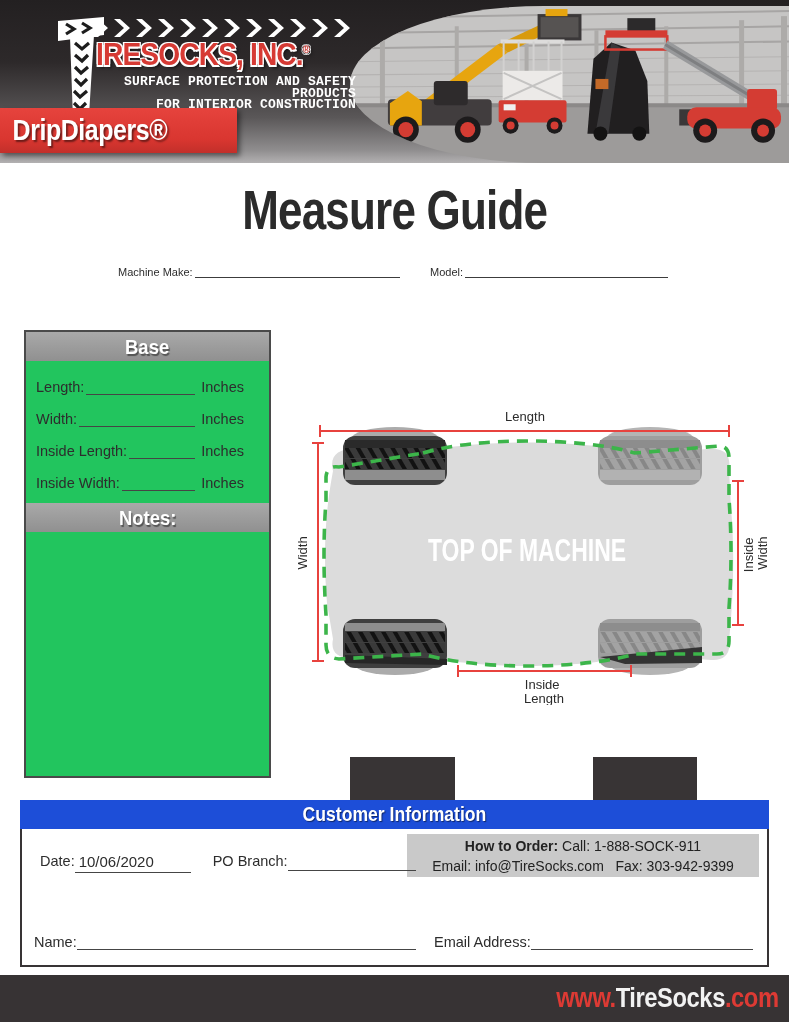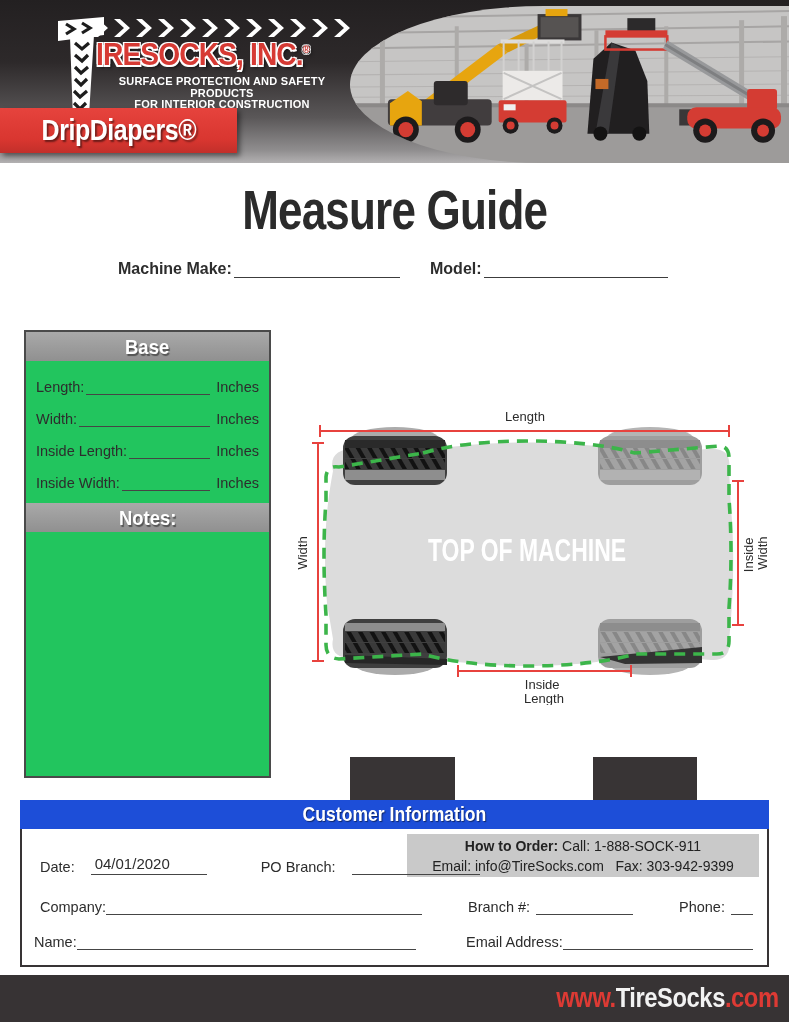--- a/index.html
+++ b/index.html
@@ -21,8 +21,8 @@
          transform:scaleX(.88);transform-origin:left center;
          text-shadow:-1.5px -1.5px 0 #fff,1.5px -1.5px 0 #fff,-1.5px 1.5px 0 #fff,1.5px 1.5px 0 #fff,3px 3px 3px rgba(0,0,0,.55);}
   .brand sup{font-size:11px;}
-  .tagline{position:absolute;left:30px;top:62px;width:268px;text-align:center;
-           color:#fff;font-size:11px;font-weight:bold;letter-spacing:.2px;line-height:11.5px;}
+  .tagline{position:absolute;left:30px;top:62px;width:268px;text-align:right;
+           color:#fff;font-size:13px;font-weight:bold;letter-spacing:.2px;line-height:11.5px;font-family:Liberation Mono, monospace;}
 
   .drip-banner{position:absolute;left:0;top:108px;width:237px;height:45px;
                background:linear-gradient(180deg,#e6433d 0%,#d93630 70%,#c22f2a 100%);

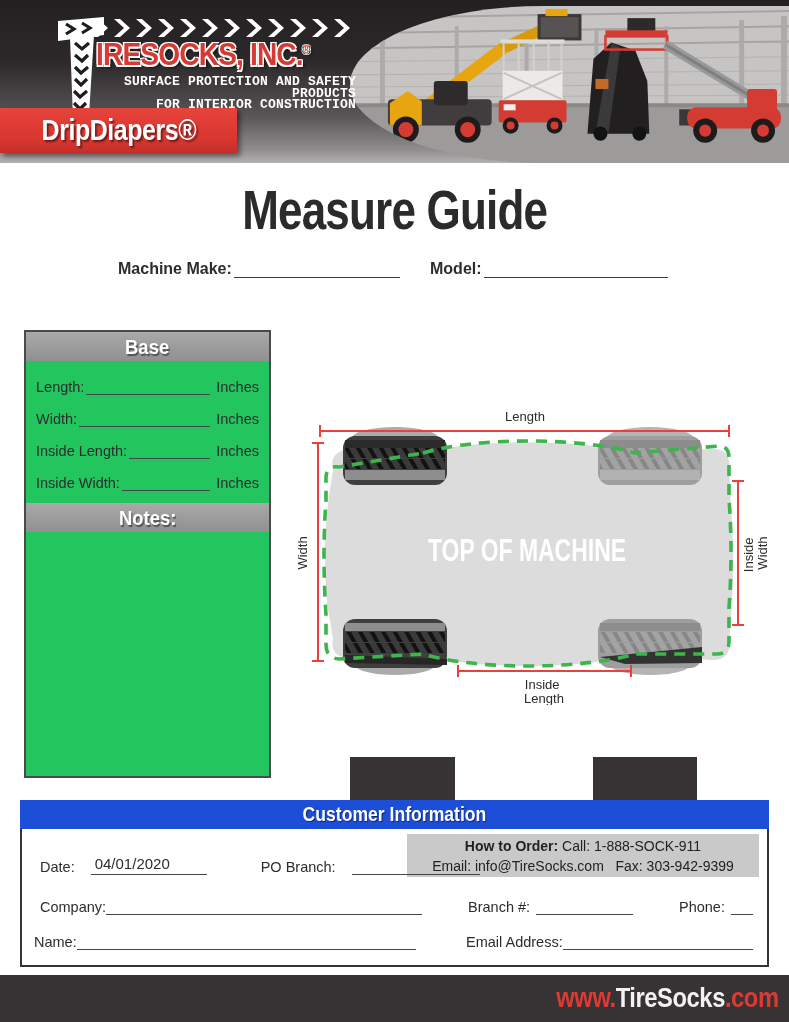--- a/index.html
+++ b/index.html
@@ -27,7 +27,7 @@
   .drip-banner{position:absolute;left:0;top:108px;width:237px;height:45px;
                background:linear-gradient(180deg,#e6433d 0%,#d93630 70%,#c22f2a 100%);
                box-shadow:3px 3px 5px rgba(0,0,0,.45);
-               display:flex;align-items:center;justify-content:center;}
+               display:flex;align-items:center;justify-content:flex-start;}
   .drip-banner span{color:#fff;font-weight:bold;font-size:29px;letter-spacing:-.5px;
                transform:scaleX(.86);text-shadow:2px 2px 2px rgba(0,0,0,.5);}
 

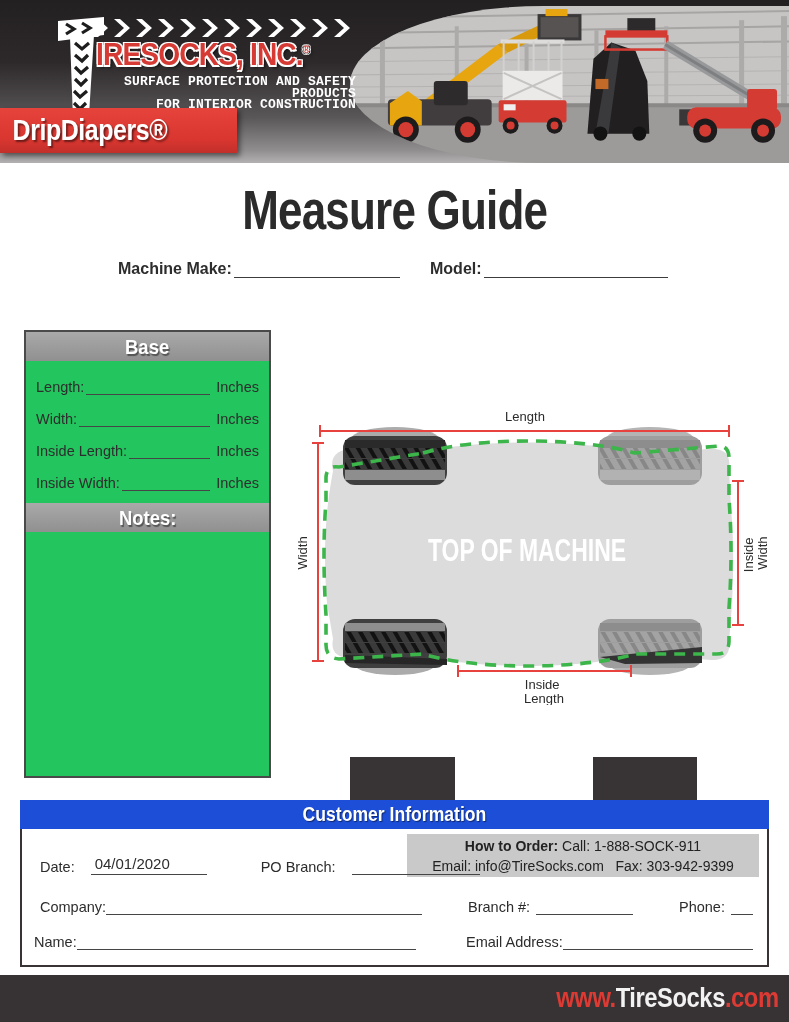--- a/index.html
+++ b/index.html
@@ -38,7 +38,7 @@
 
   
   .mm-row{position:absolute;left:0;top:258px;width:789px;height:24px;}
-  .mm-group{position:absolute;display:flex;align-items:flex-end;font-size:16px;font-weight:bold;color:#2d2d2d;}
+  .mm-group{position:absolute;display:flex;align-items:flex-end;font-size:11px;font-weight:normal;color:#2d2d2d;}
   .mm-make{left:118px;width:282px;}
   .mm-model{left:430px;width:238px;}
   .wline{flex:1;border-bottom:1.5px solid #3c3c3c;height:19px;margin-left:2px;}

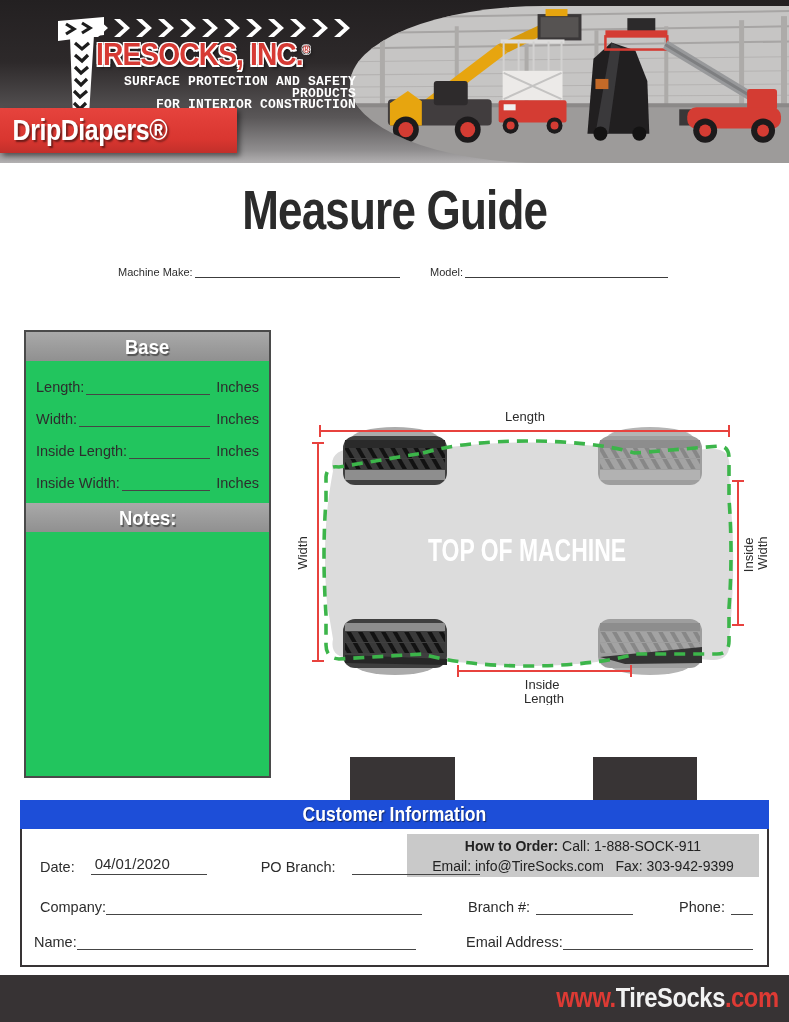--- a/index.html
+++ b/index.html
@@ -53,7 +53,7 @@
                  text-shadow:1.5px 1.5px 1px rgba(0,0,0,.45);}
   .bar-base{top:0;}
   .bar-notes{top:171px;}
-  .fields{position:absolute;left:10px;right:10px;top:34px;}
+  .fields{position:absolute;left:10px;right:25px;top:34px;}
   .frow{display:flex;align-items:flex-end;height:32px;font-size:14.5px;color:#2d2d2d;padding-bottom:3px;box-sizing:border-box;}
   .fline{flex:1;border-bottom:1.5px solid #454545;height:16px;margin:0 2px;}
   .funit{margin-left:4px;}

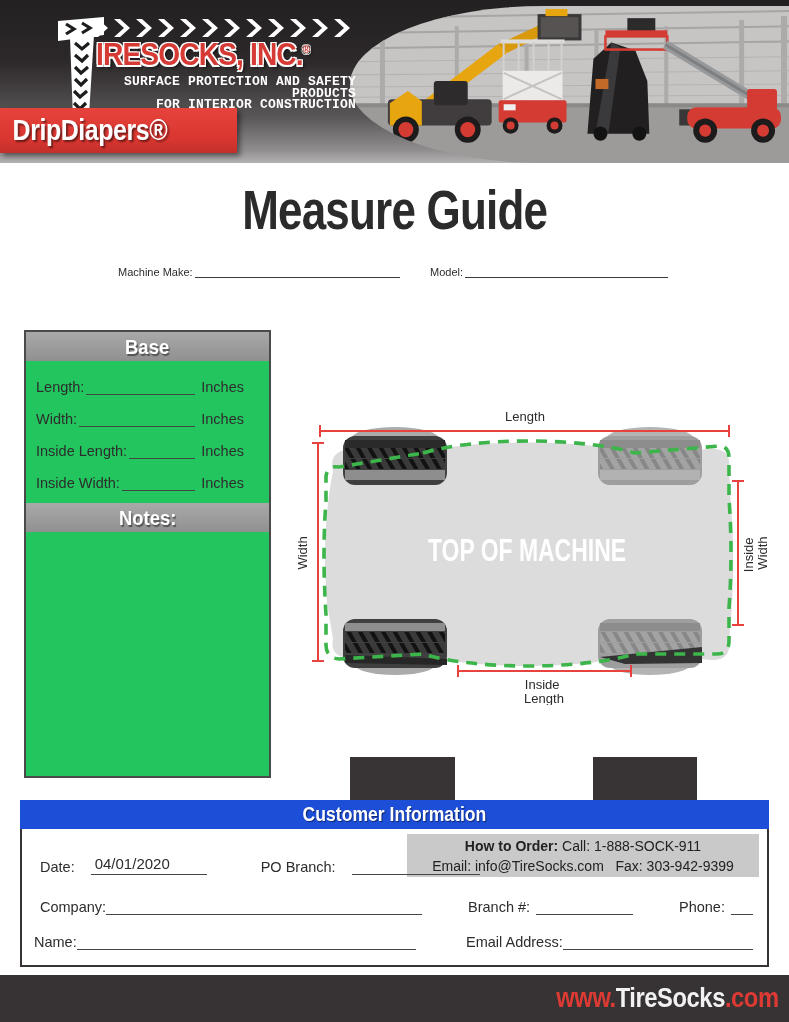--- a/index.html
+++ b/index.html
@@ -77,7 +77,7 @@
              border:2px solid #383435;border-top:none;box-sizing:border-box;}
   .order-box{position:absolute;right:8px;top:5px;width:352px;height:43px;background:#c9c9c9;
              font-size:14px;color:#222;text-align:center;line-height:20px;padding-top:2px;box-sizing:border-box;}
-  .crow{position:absolute;display:flex;align-items:flex-end;font-size:14.5px;color:#2d2d2d;gap:16px;}
+  .crow{position:absolute;display:flex;font-size:14.5px;color:#2d2d2d;}
   .cline{border-bottom:1.5px solid #454545;height:17px;}
   .grow{flex:1;}
   .date-row{left:18px;top:24px;height:22px;}

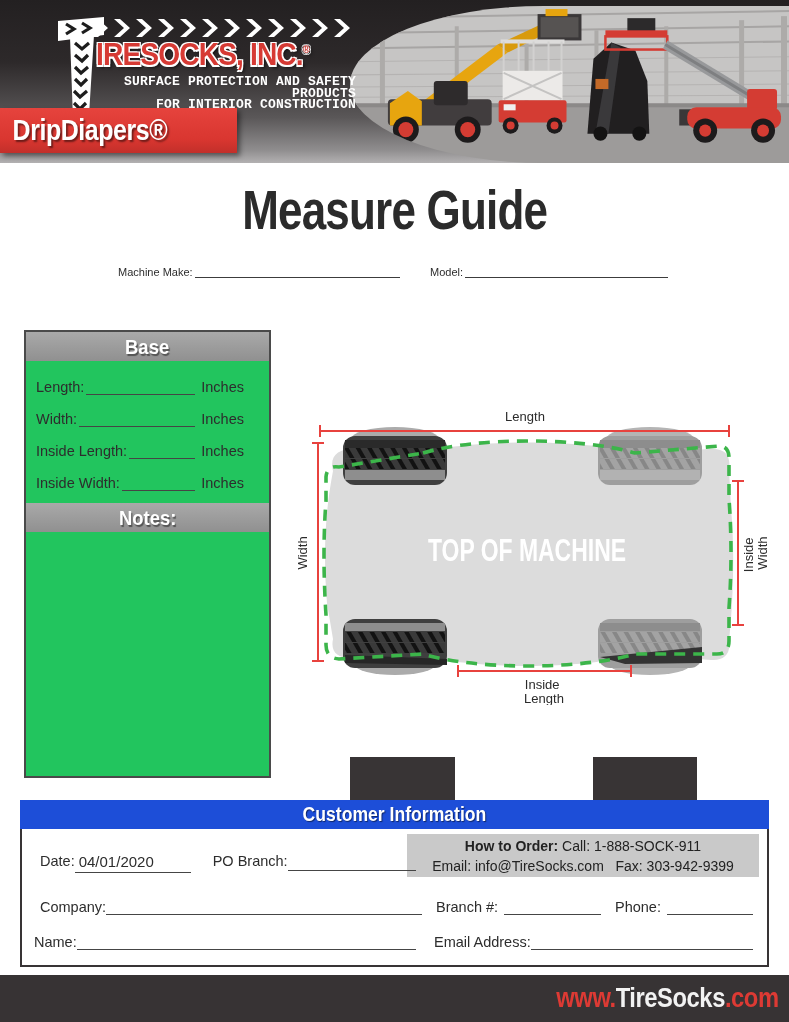--- a/index.html
+++ b/index.html
@@ -376,7 +376,7 @@
 
     <div class="crow date-row">
       <span>Date:</span>
-      <span class="date-val">04/01/2020</span>
+      <span class="date-val">10/06/2020</span>
       <span style="width:22px"></span>
       <span>PO Branch:</span>
       <span class="cline" style="width:128px"></span>

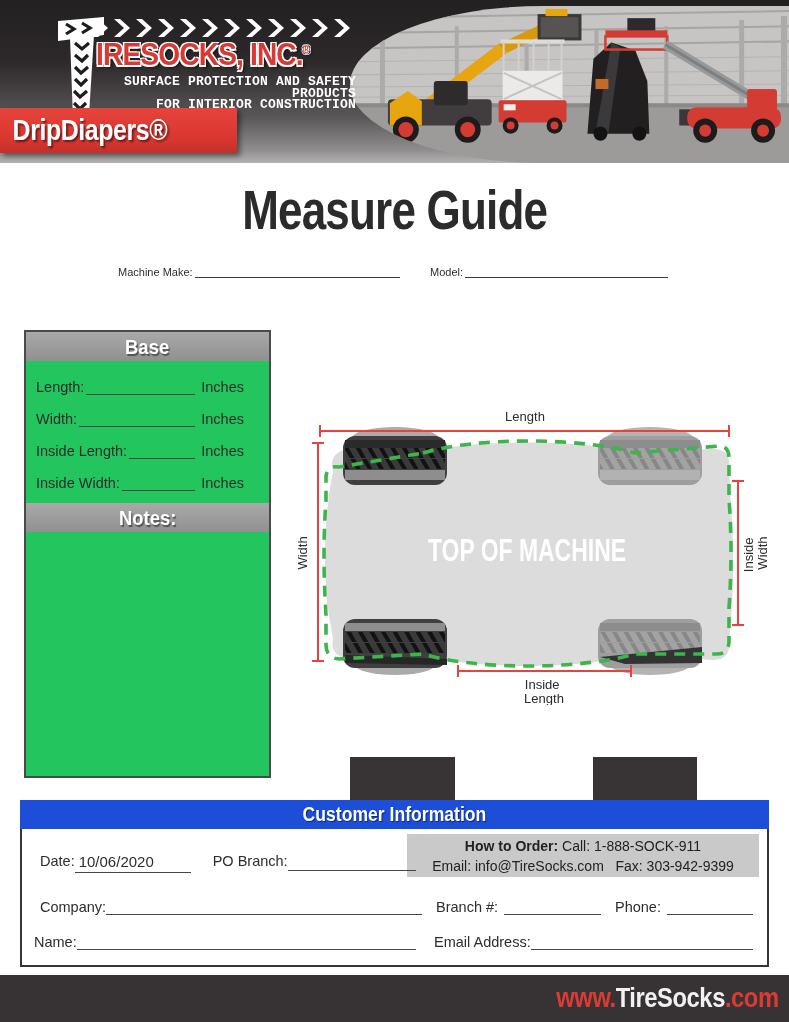--- a/index.html
+++ b/index.html
@@ -382,22 +382,6 @@
       <span class="cline" style="width:128px"></span>
     </div>
 
-    <div class="crow row2">
-      <span class="seg" style="width:382px">
-        <span>Company:</span>
-        <span class="cline grow"></span>
-      </span>
-      <span style="width:14px"></span>
-      <span class="seg" style="width:165px">
-        <span>Branch #:</span>
-        <span class="cline grow" style="margin-left:6px"></span>
-      </span>
-      <span style="width:14px"></span>
-      <span class="seg grow">
-        <span>Phone:</span>
-        <span class="cline grow" style="margin-left:6px"></span>
-      </span>
-    </div>
 
     <div class="crow row3">
       <span class="seg" style="width:382px">

